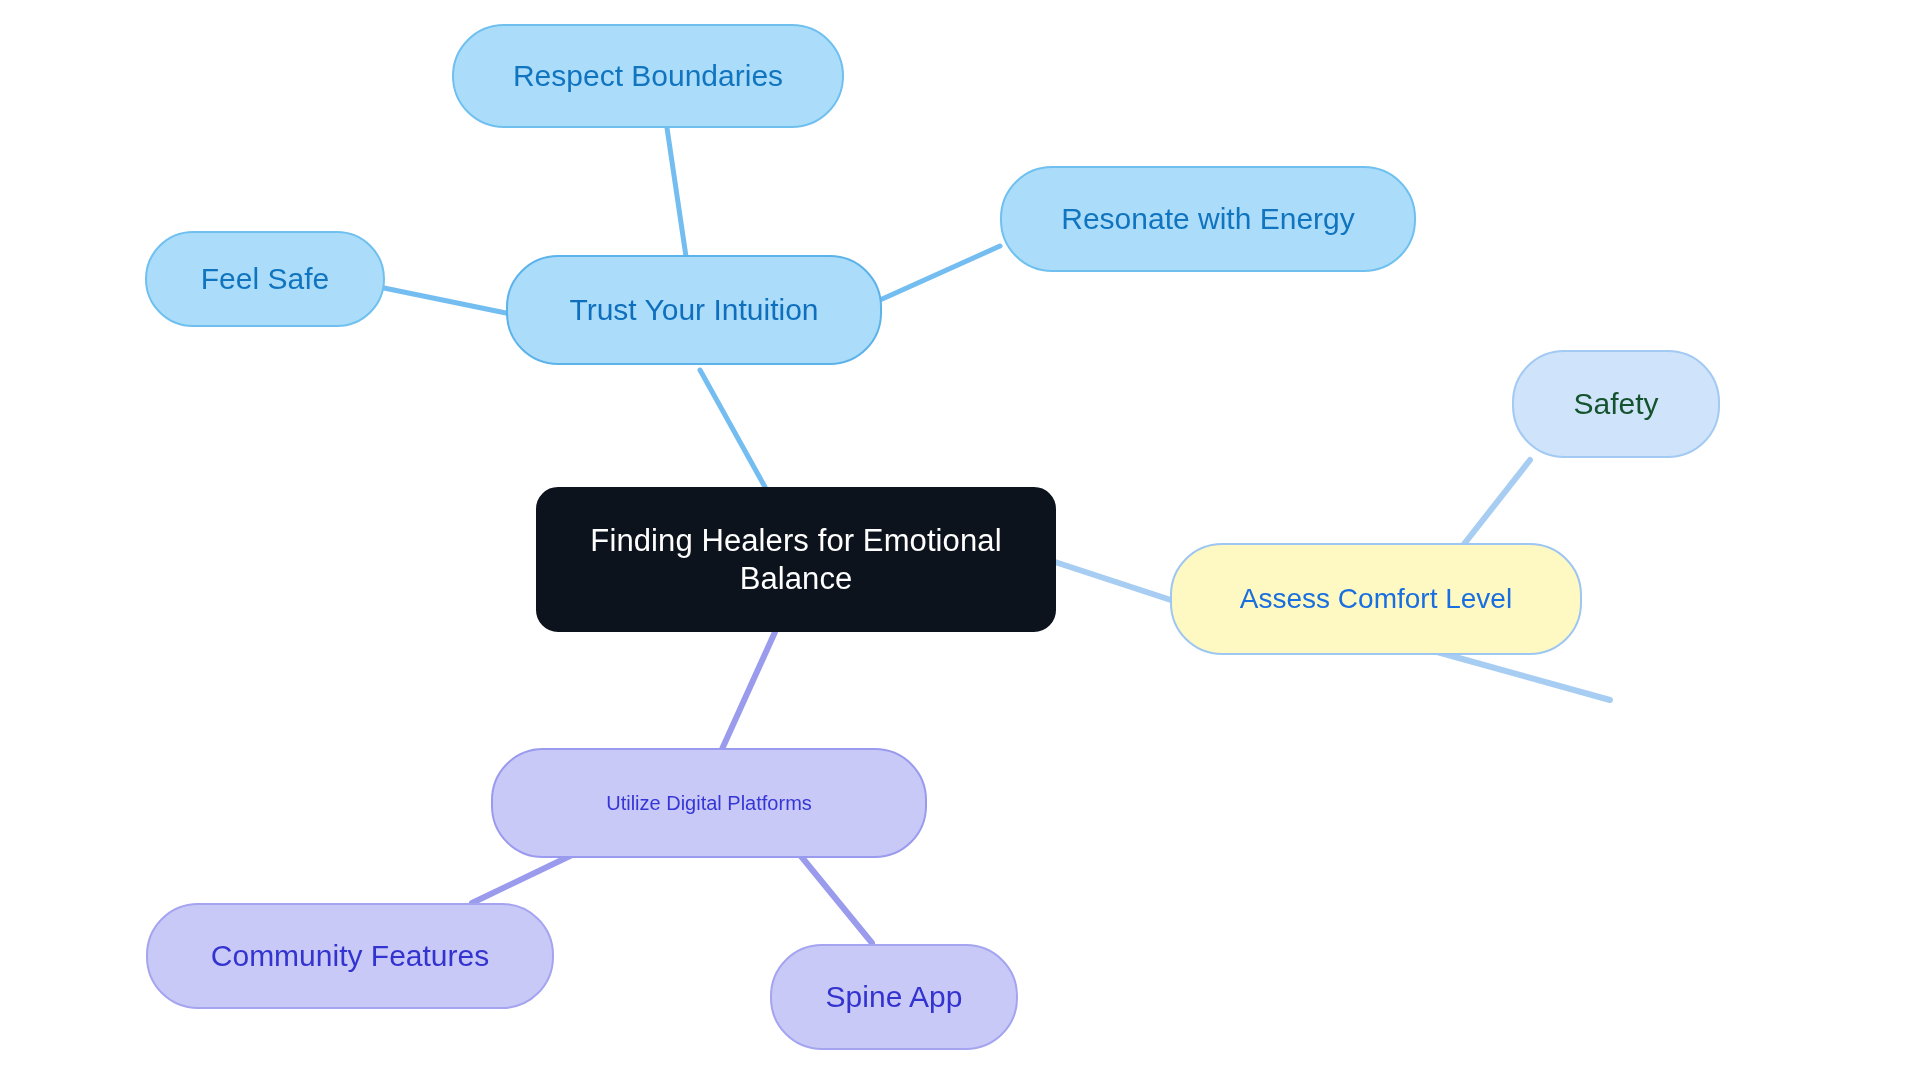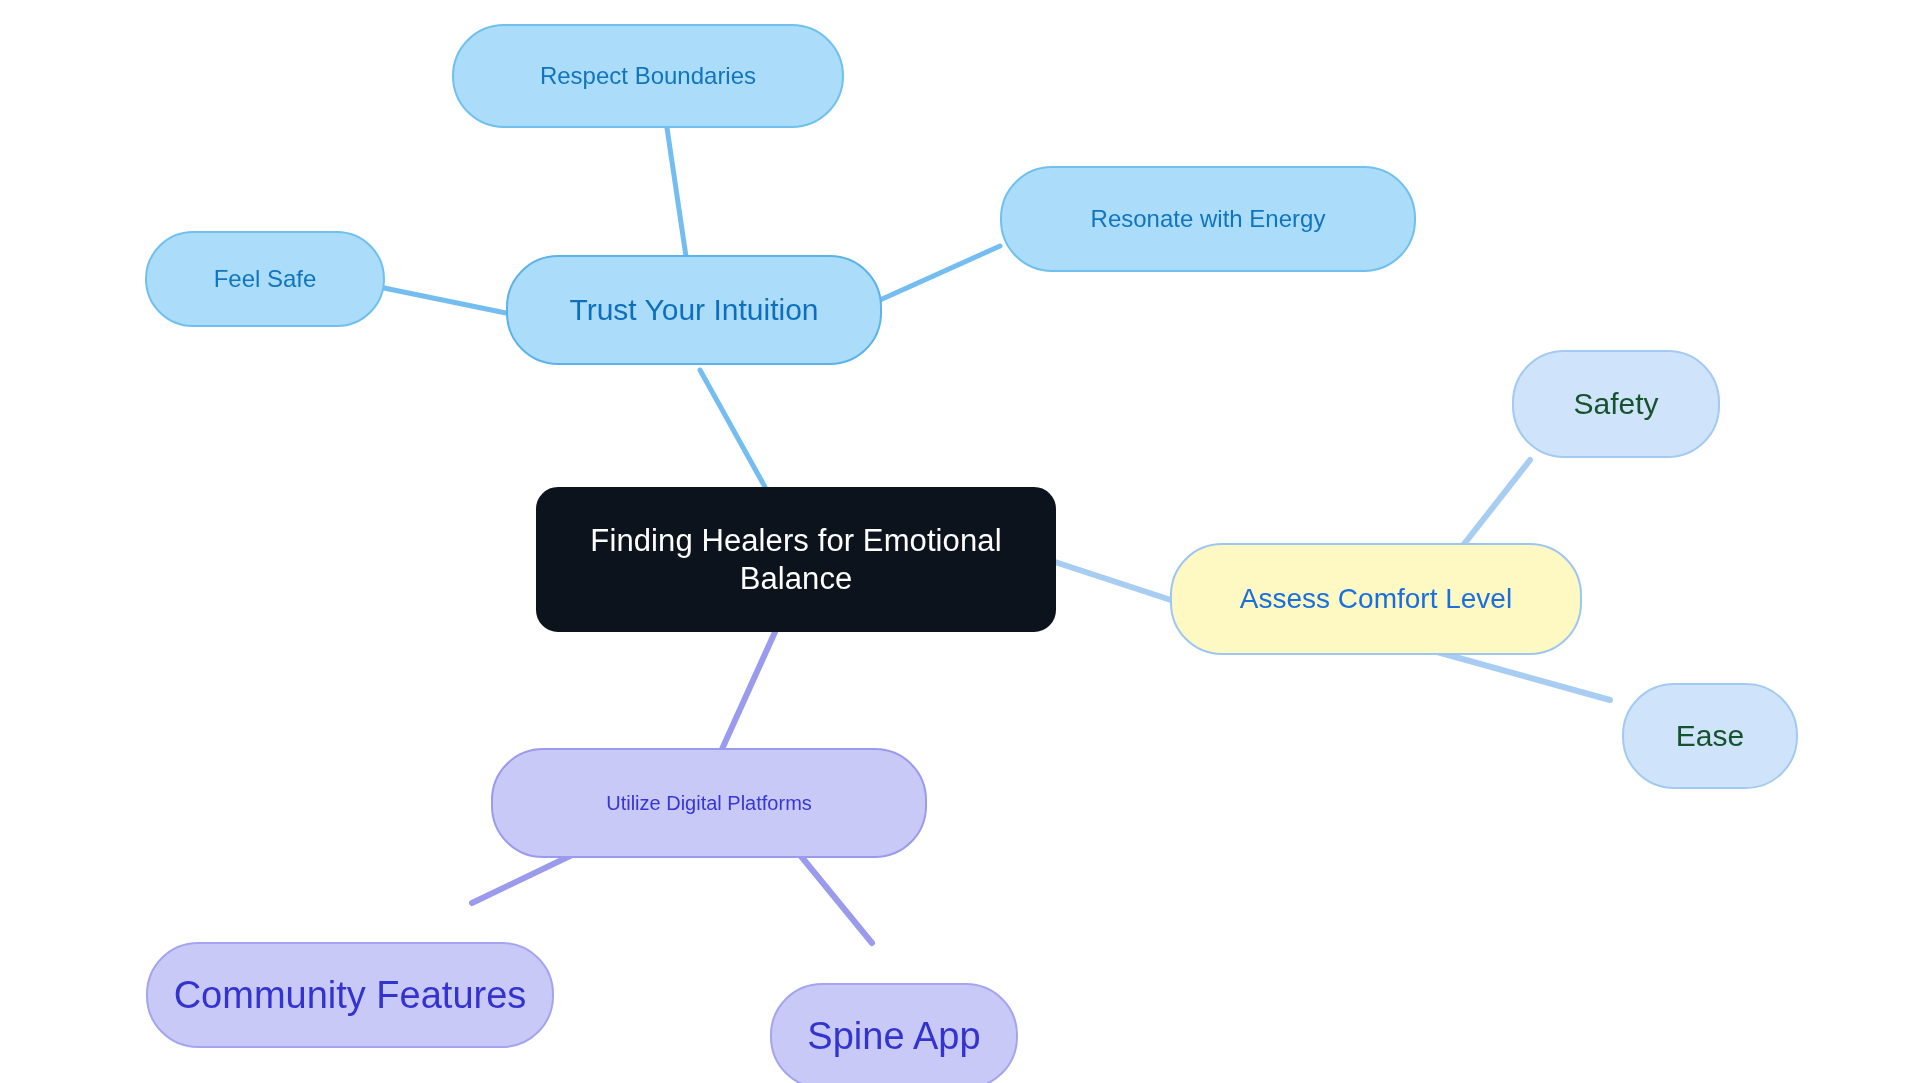--- a/index.html
+++ b/index.html
@@ -58,7 +58,7 @@
     border-color: #6fc0ef;
     color: #1174bf;
     border-radius: 52px;
-    font-size: 24px;
+    font-size: 30px;
   }
   .node.branch-lightblue {
     background: #fef9c3;

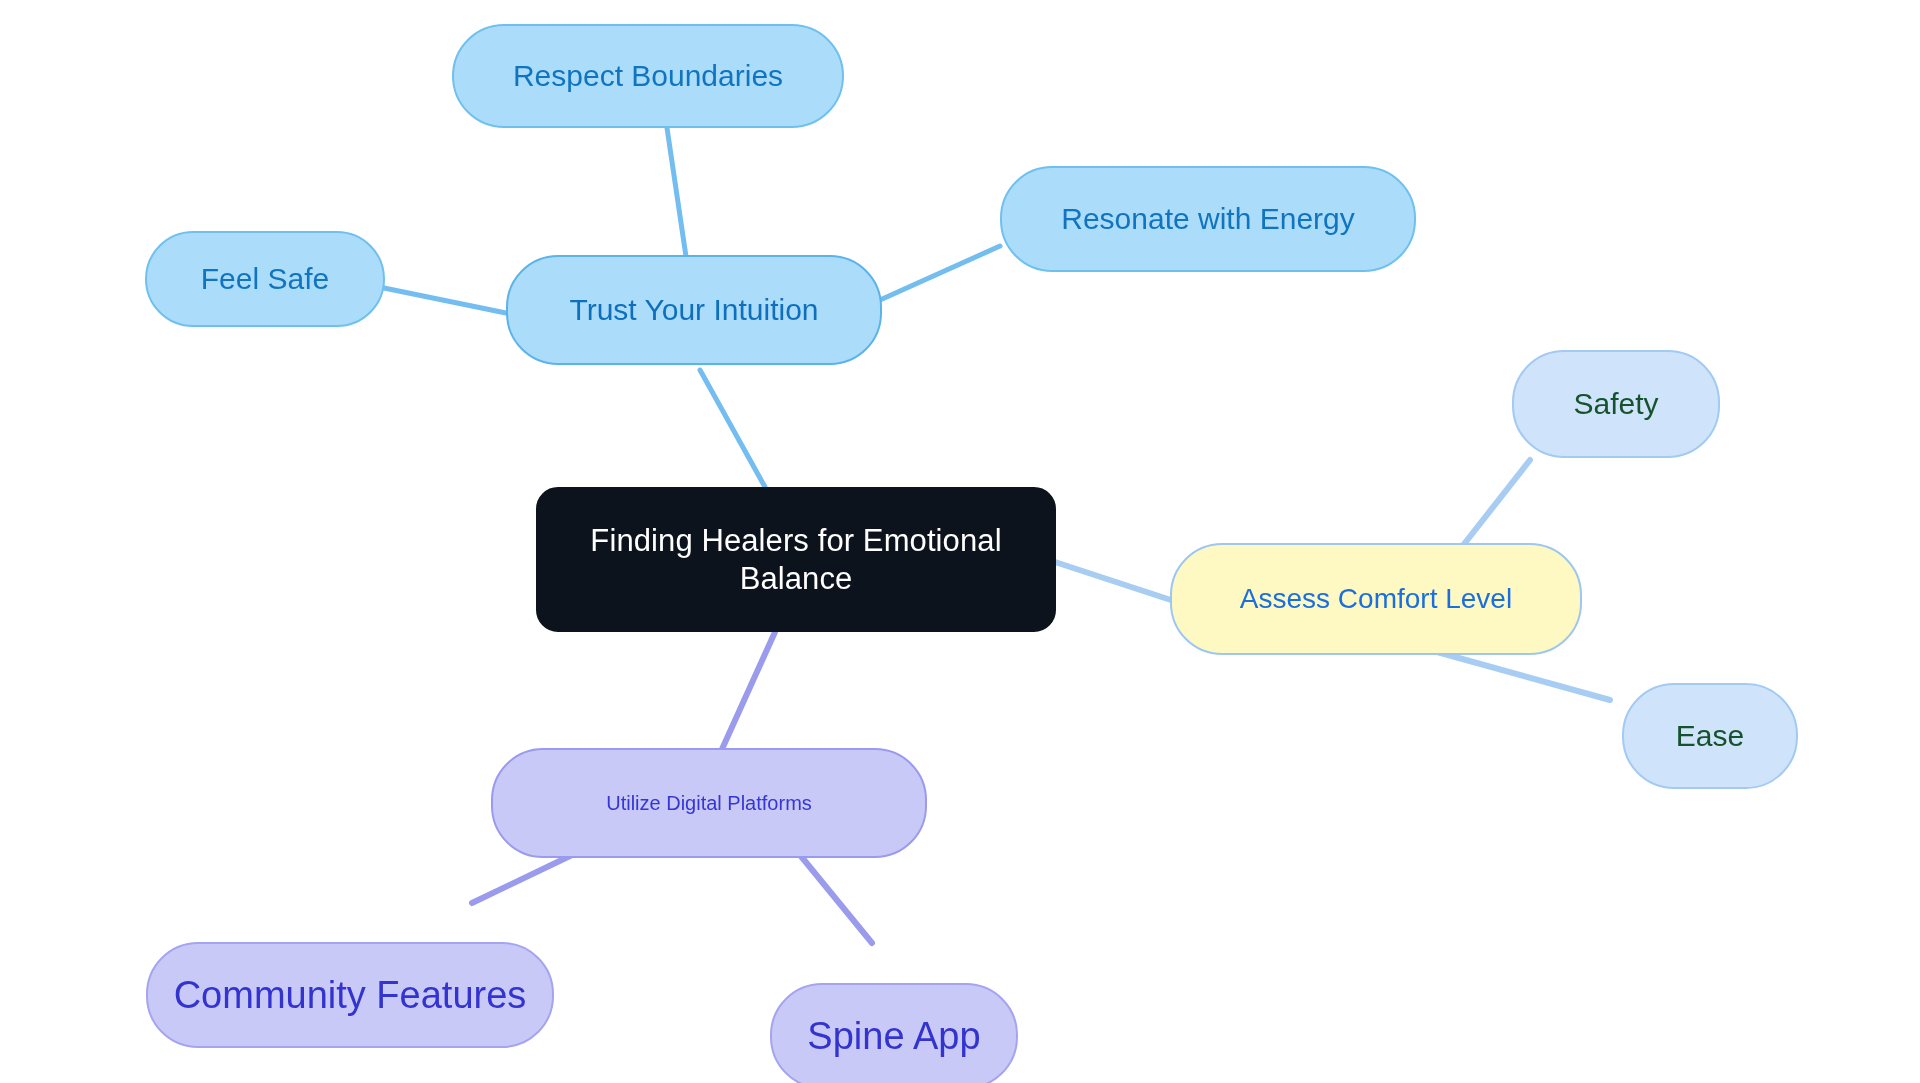--- a/index.html
+++ b/index.html
@@ -133,7 +133,6 @@
 
   <div class="node leaf-lightblue" style="left:1512px; top:350px; width:208px; height:108px;">Safety</div>
 
-  <div class="node leaf-lightblue" style="left:1622px; top:683px; width:176px; height:106px;">Ease</div>
 
   <div class="node branch-purple" style="left:491px; top:748px; width:436px; height:110px;">Utilize Digital Platforms</div>
 

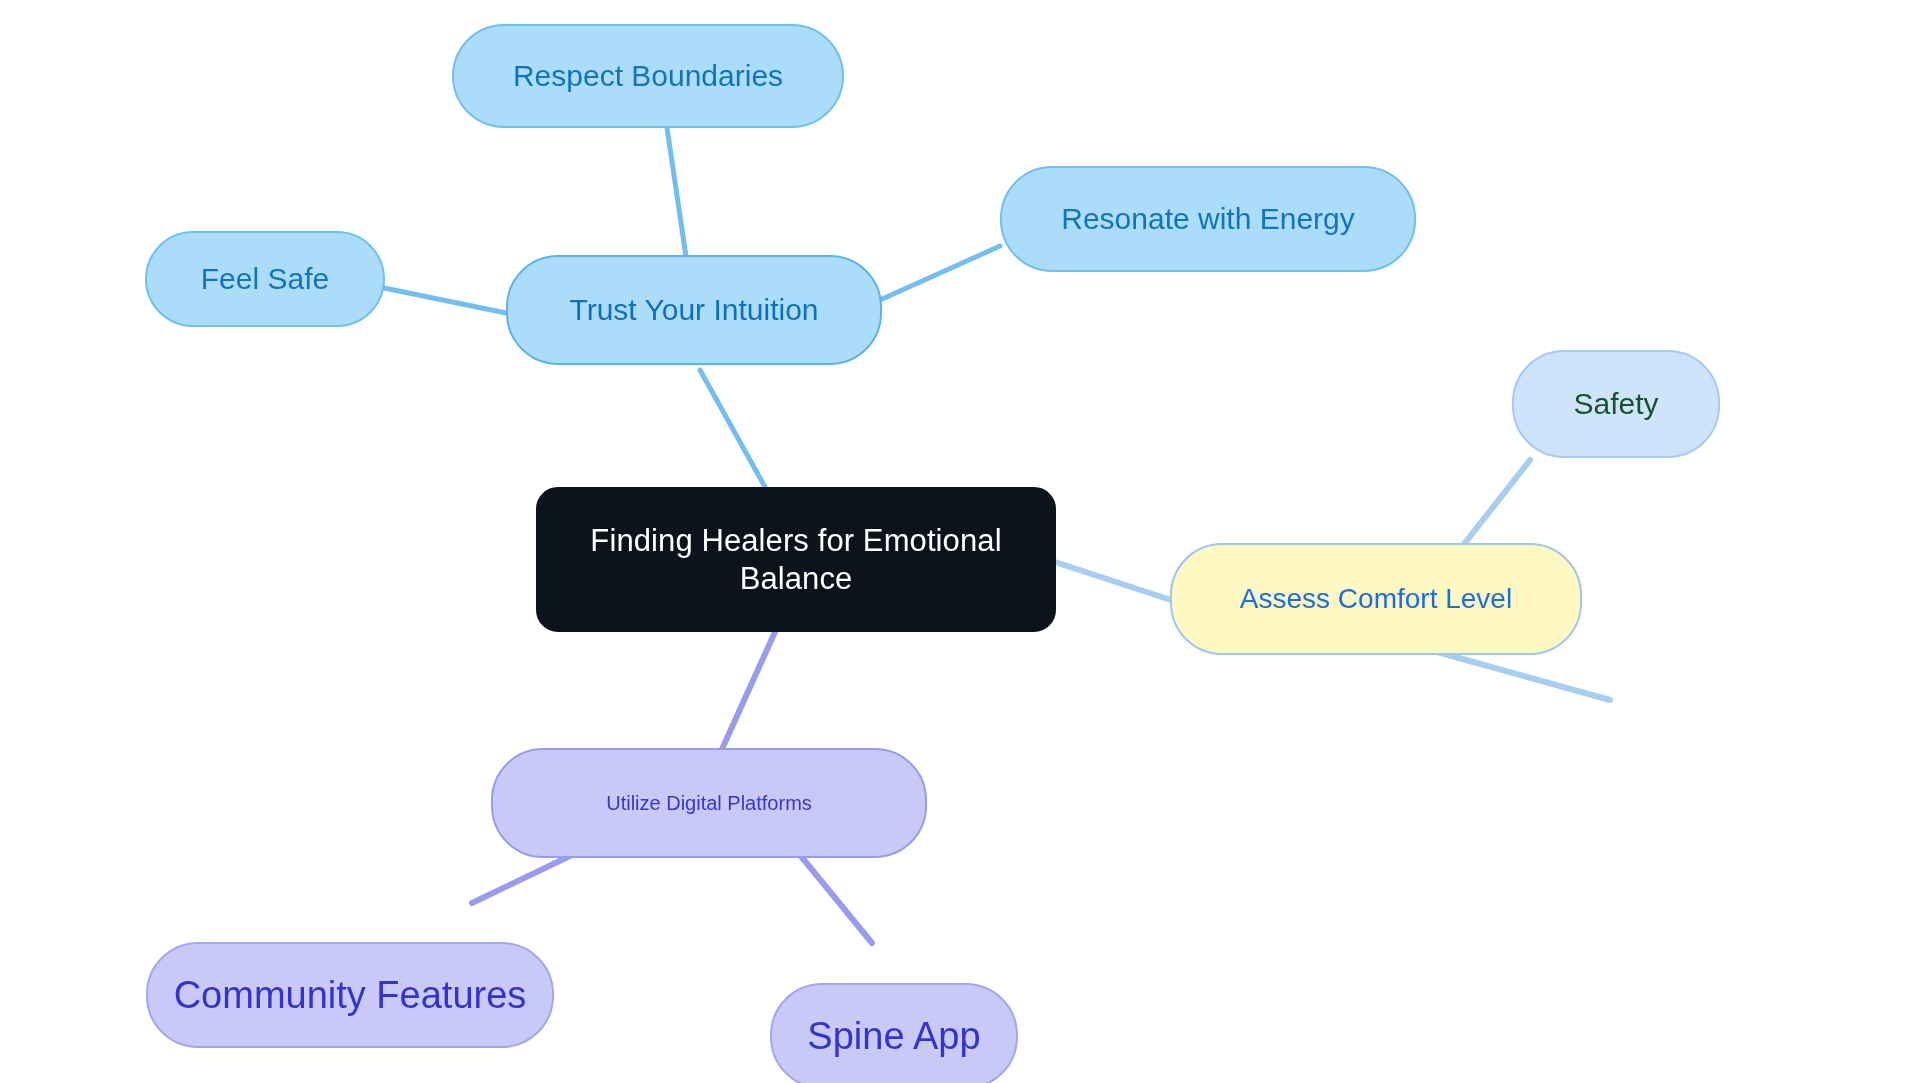--- a/index.html
+++ b/index.html
@@ -86,8 +86,7 @@
     border-color: #a4a4f0;
     color: #3333cf;
     border-radius: 52px;
-    font-size: 38px;
-    margin-top: 39px;
+    font-size: 30px;
   }
 </style>
 </head>

